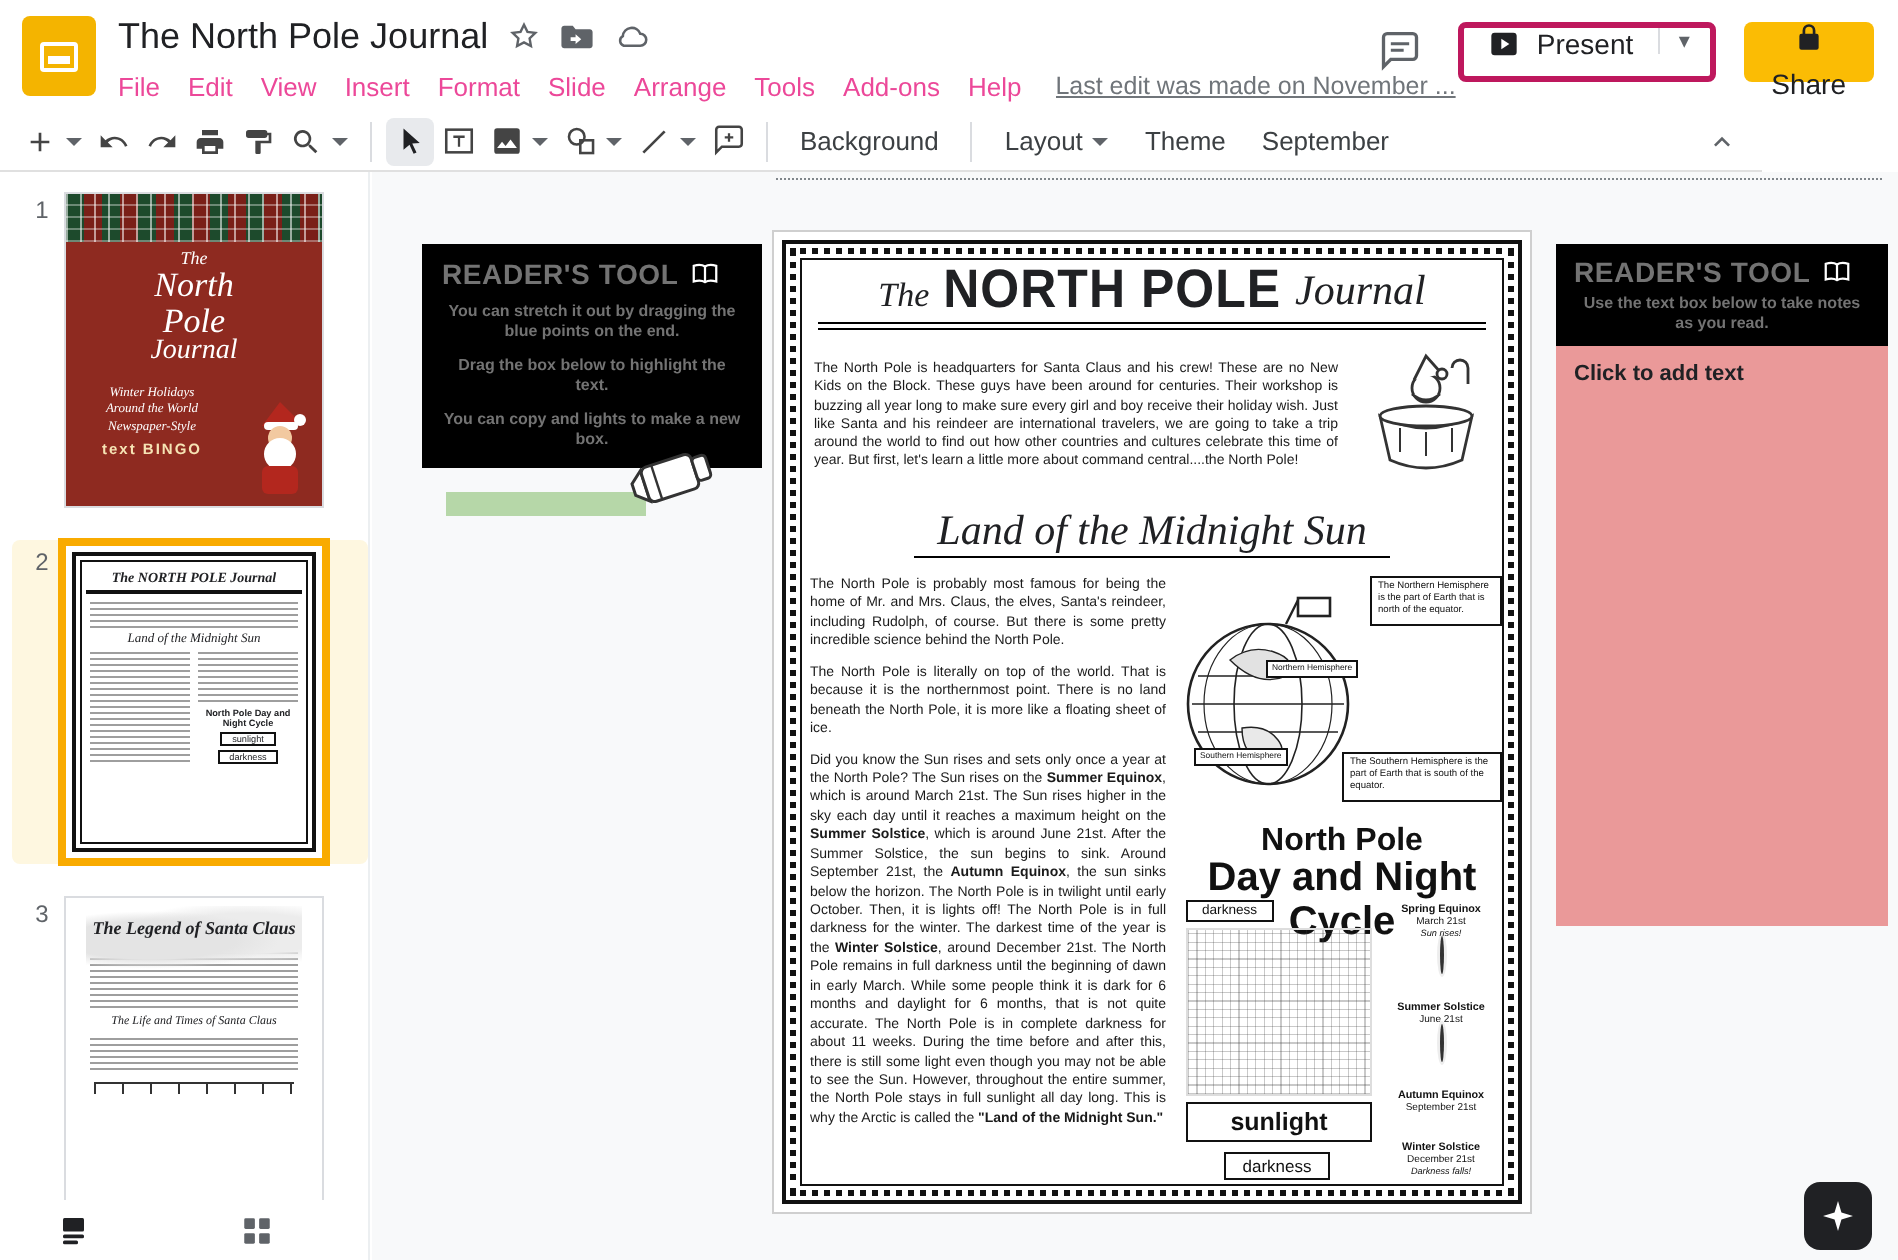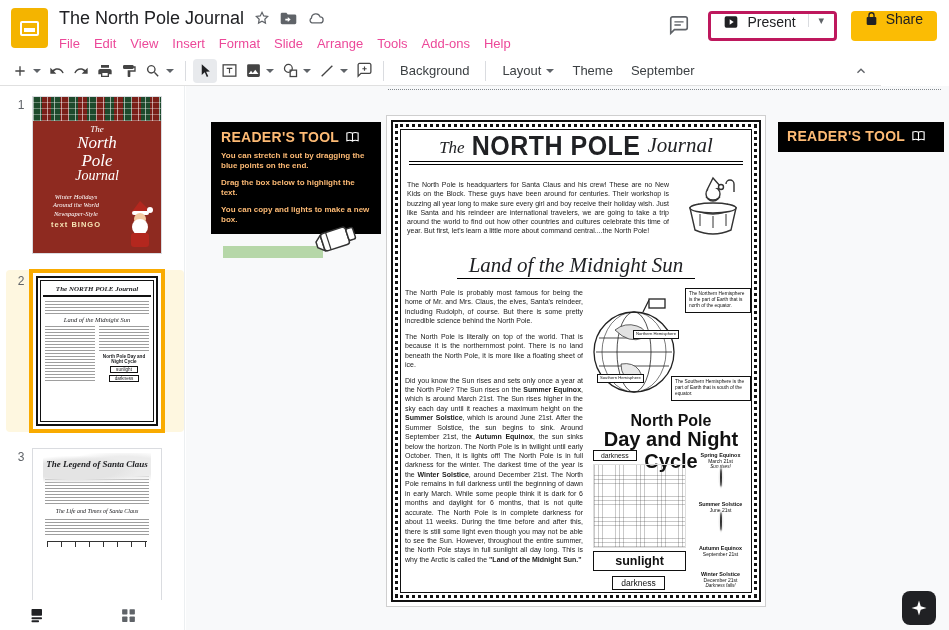--- a/index.html
+++ b/index.html
@@ -216,6 +216,7 @@
         <span class="menu-item">Tools</span>
         <span class="menu-item">Add-ons</span>
         <span class="menu-item">Help</span>
+        <span class="last-edit">Last edit was made on November ...</span>
       </nav>
     </div>
     <div class="top-actions">

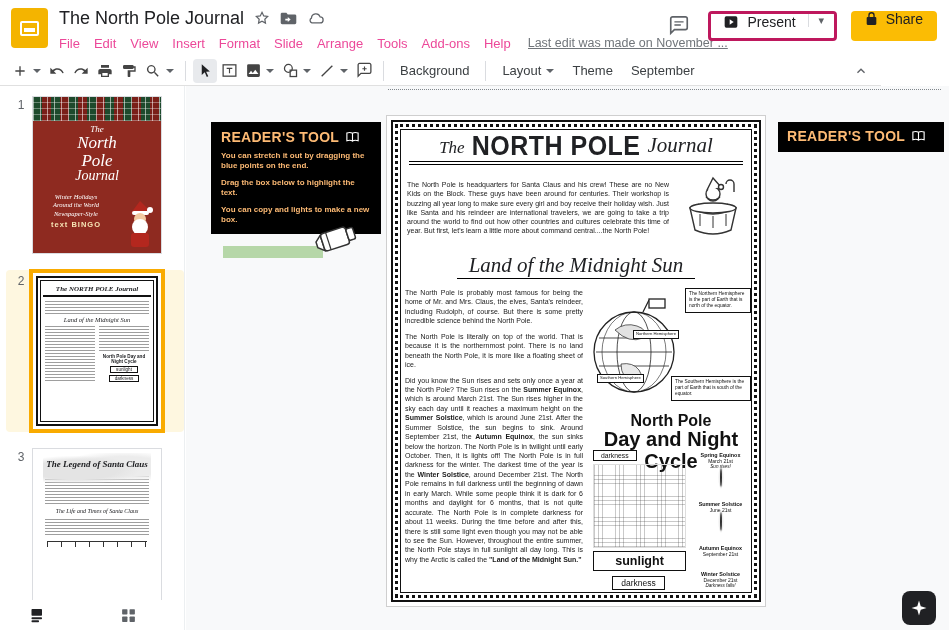--- a/index.html
+++ b/index.html
@@ -29,9 +29,9 @@
                  font-family:inherit; font-size:14px; font-weight:500; color:#202124; cursor:pointer; }
   .present-caret { width:26px; background:#fff; border:none; border-left:1px solid #dadce0; color:#5f6368;
                    font-size:11px; cursor:pointer; }
-  .share-btn { display:flex; align-items:flex-start; gap:8px; height:30px; padding:0 14px; background:#fbbc04;
+  .share-btn { display:flex; align-items:center; gap:8px; height:30px; padding:0 14px; background:#fbbc04;
                border:none; border-radius:4px; font-family:inherit; font-size:14px; font-weight:500;
-               color:#202124; cursor:pointer; }
+               color:#202124; cursor:pointer;flex-direction:column; }
 
   
   .toolbar { position:absolute; left:0; top:56px; width:881px; height:30px; background:#fff;

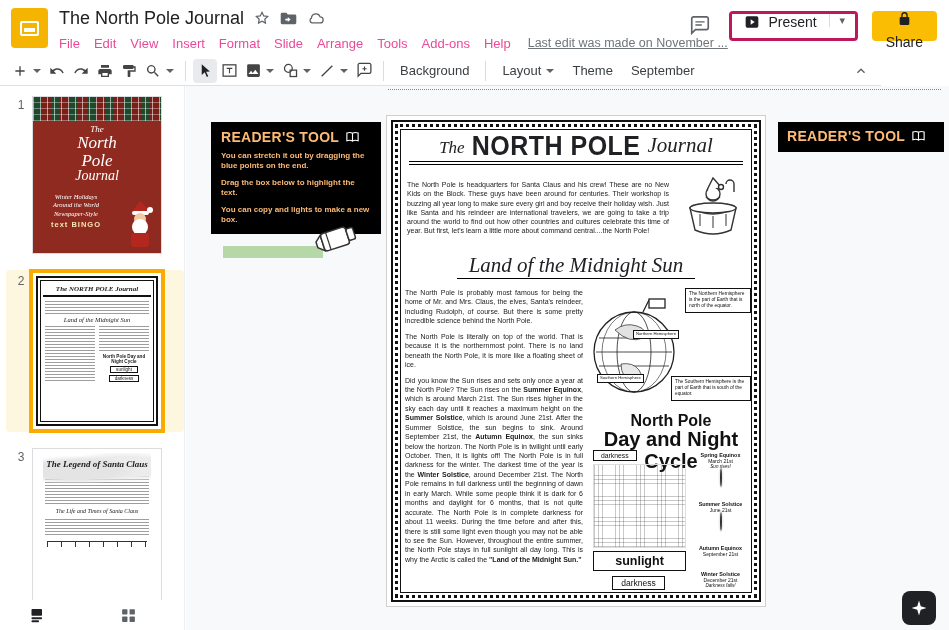--- a/index.html
+++ b/index.html
@@ -103,7 +103,7 @@
   .canvas { position:absolute; left:186px; top:86px; right:0; bottom:0; background:#f8f9fa; overflow:hidden; }
   .ruler-dots { position:absolute; left:202px; top:3px; width:553px; border-top:1px dotted #80868b; }
 
-  .tool-box { position:absolute; background:#000; color:#fdba74; }
+  .tool-box { position:absolute; background:#000; color:#737373;text-align:center; }
   .tool-left { left:25px; top:36px; width:170px; padding:7px 10px 9px; }
   .tool-right { left:592px; top:36px; width:166px; padding:6px 9px 8px; }
   .tool-title { font-size:14px; font-weight:800; letter-spacing:.3px; display:flex; align-items:center; gap:6px; }

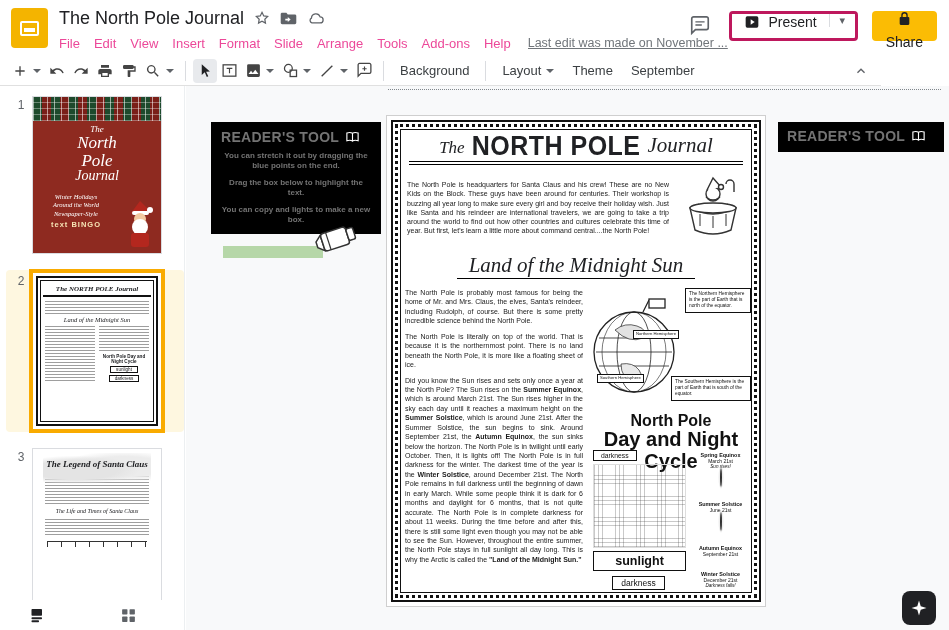--- a/index.html
+++ b/index.html
@@ -560,6 +560,7 @@
             </svg>
         </span>
       </div>
+      <div class="tool-line">Use the text box below to take notes as you read.</div>
     </div>
 
 

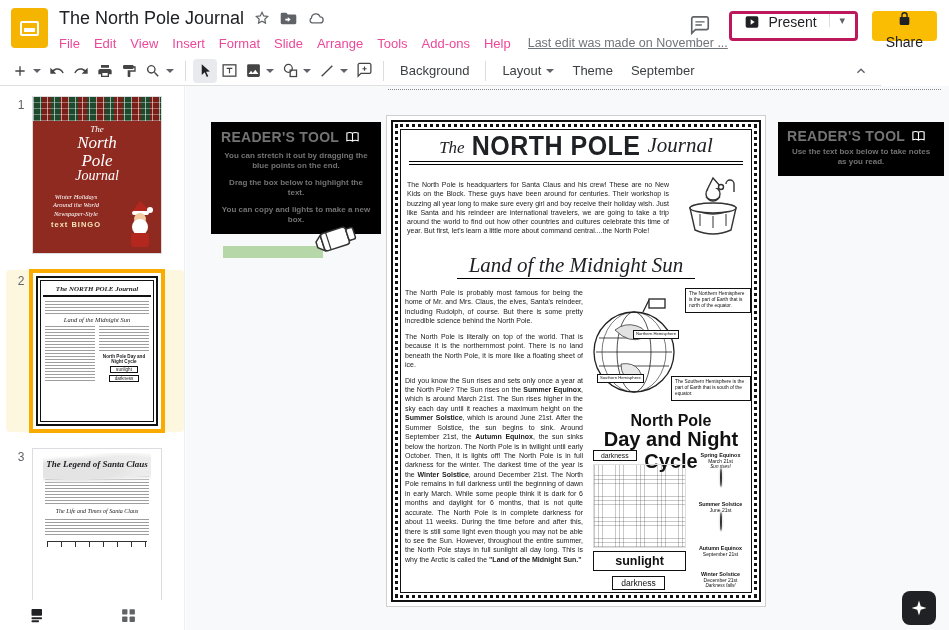--- a/index.html
+++ b/index.html
@@ -563,6 +563,9 @@
       <div class="tool-line">Use the text box below to take notes as you read.</div>
     </div>
 
+    <div class="note-box">
+      <div class="note-placeholder">Click to add text</div>
+    </div>
 
     <div class="explore-btn">
       <svg width="18" height="18" viewBox="0 0 24 24" fill="#fff">

